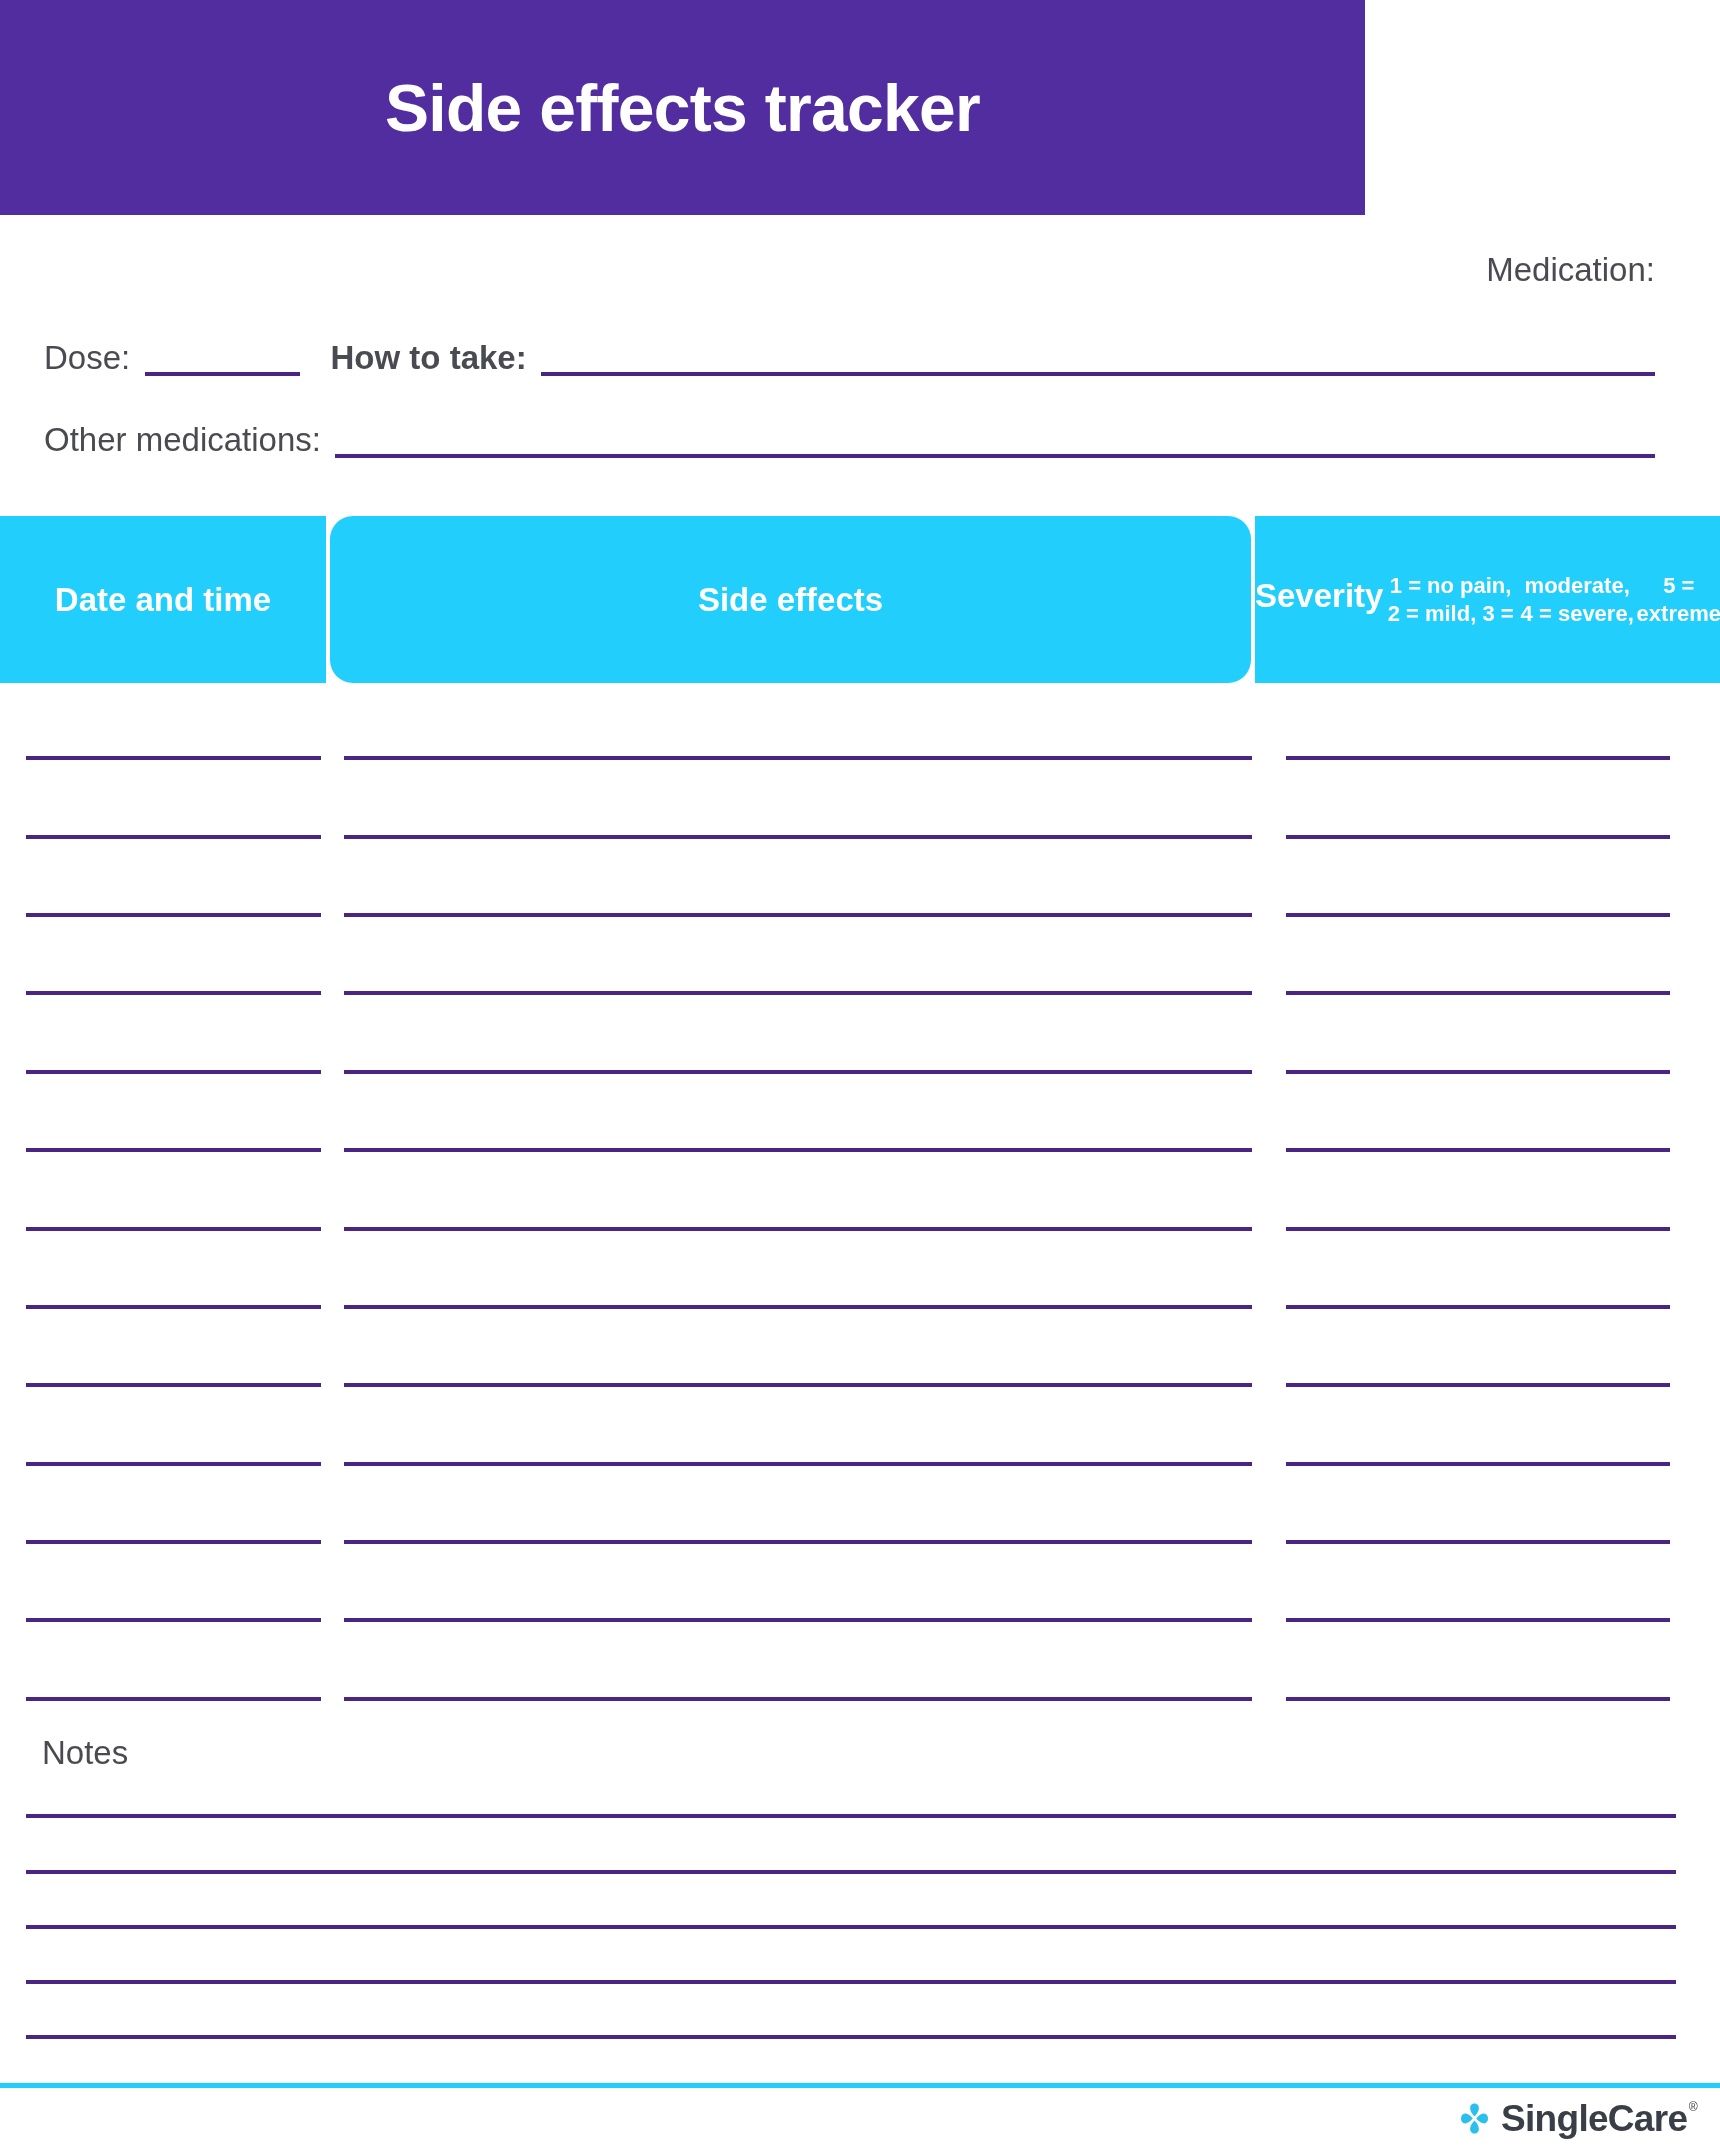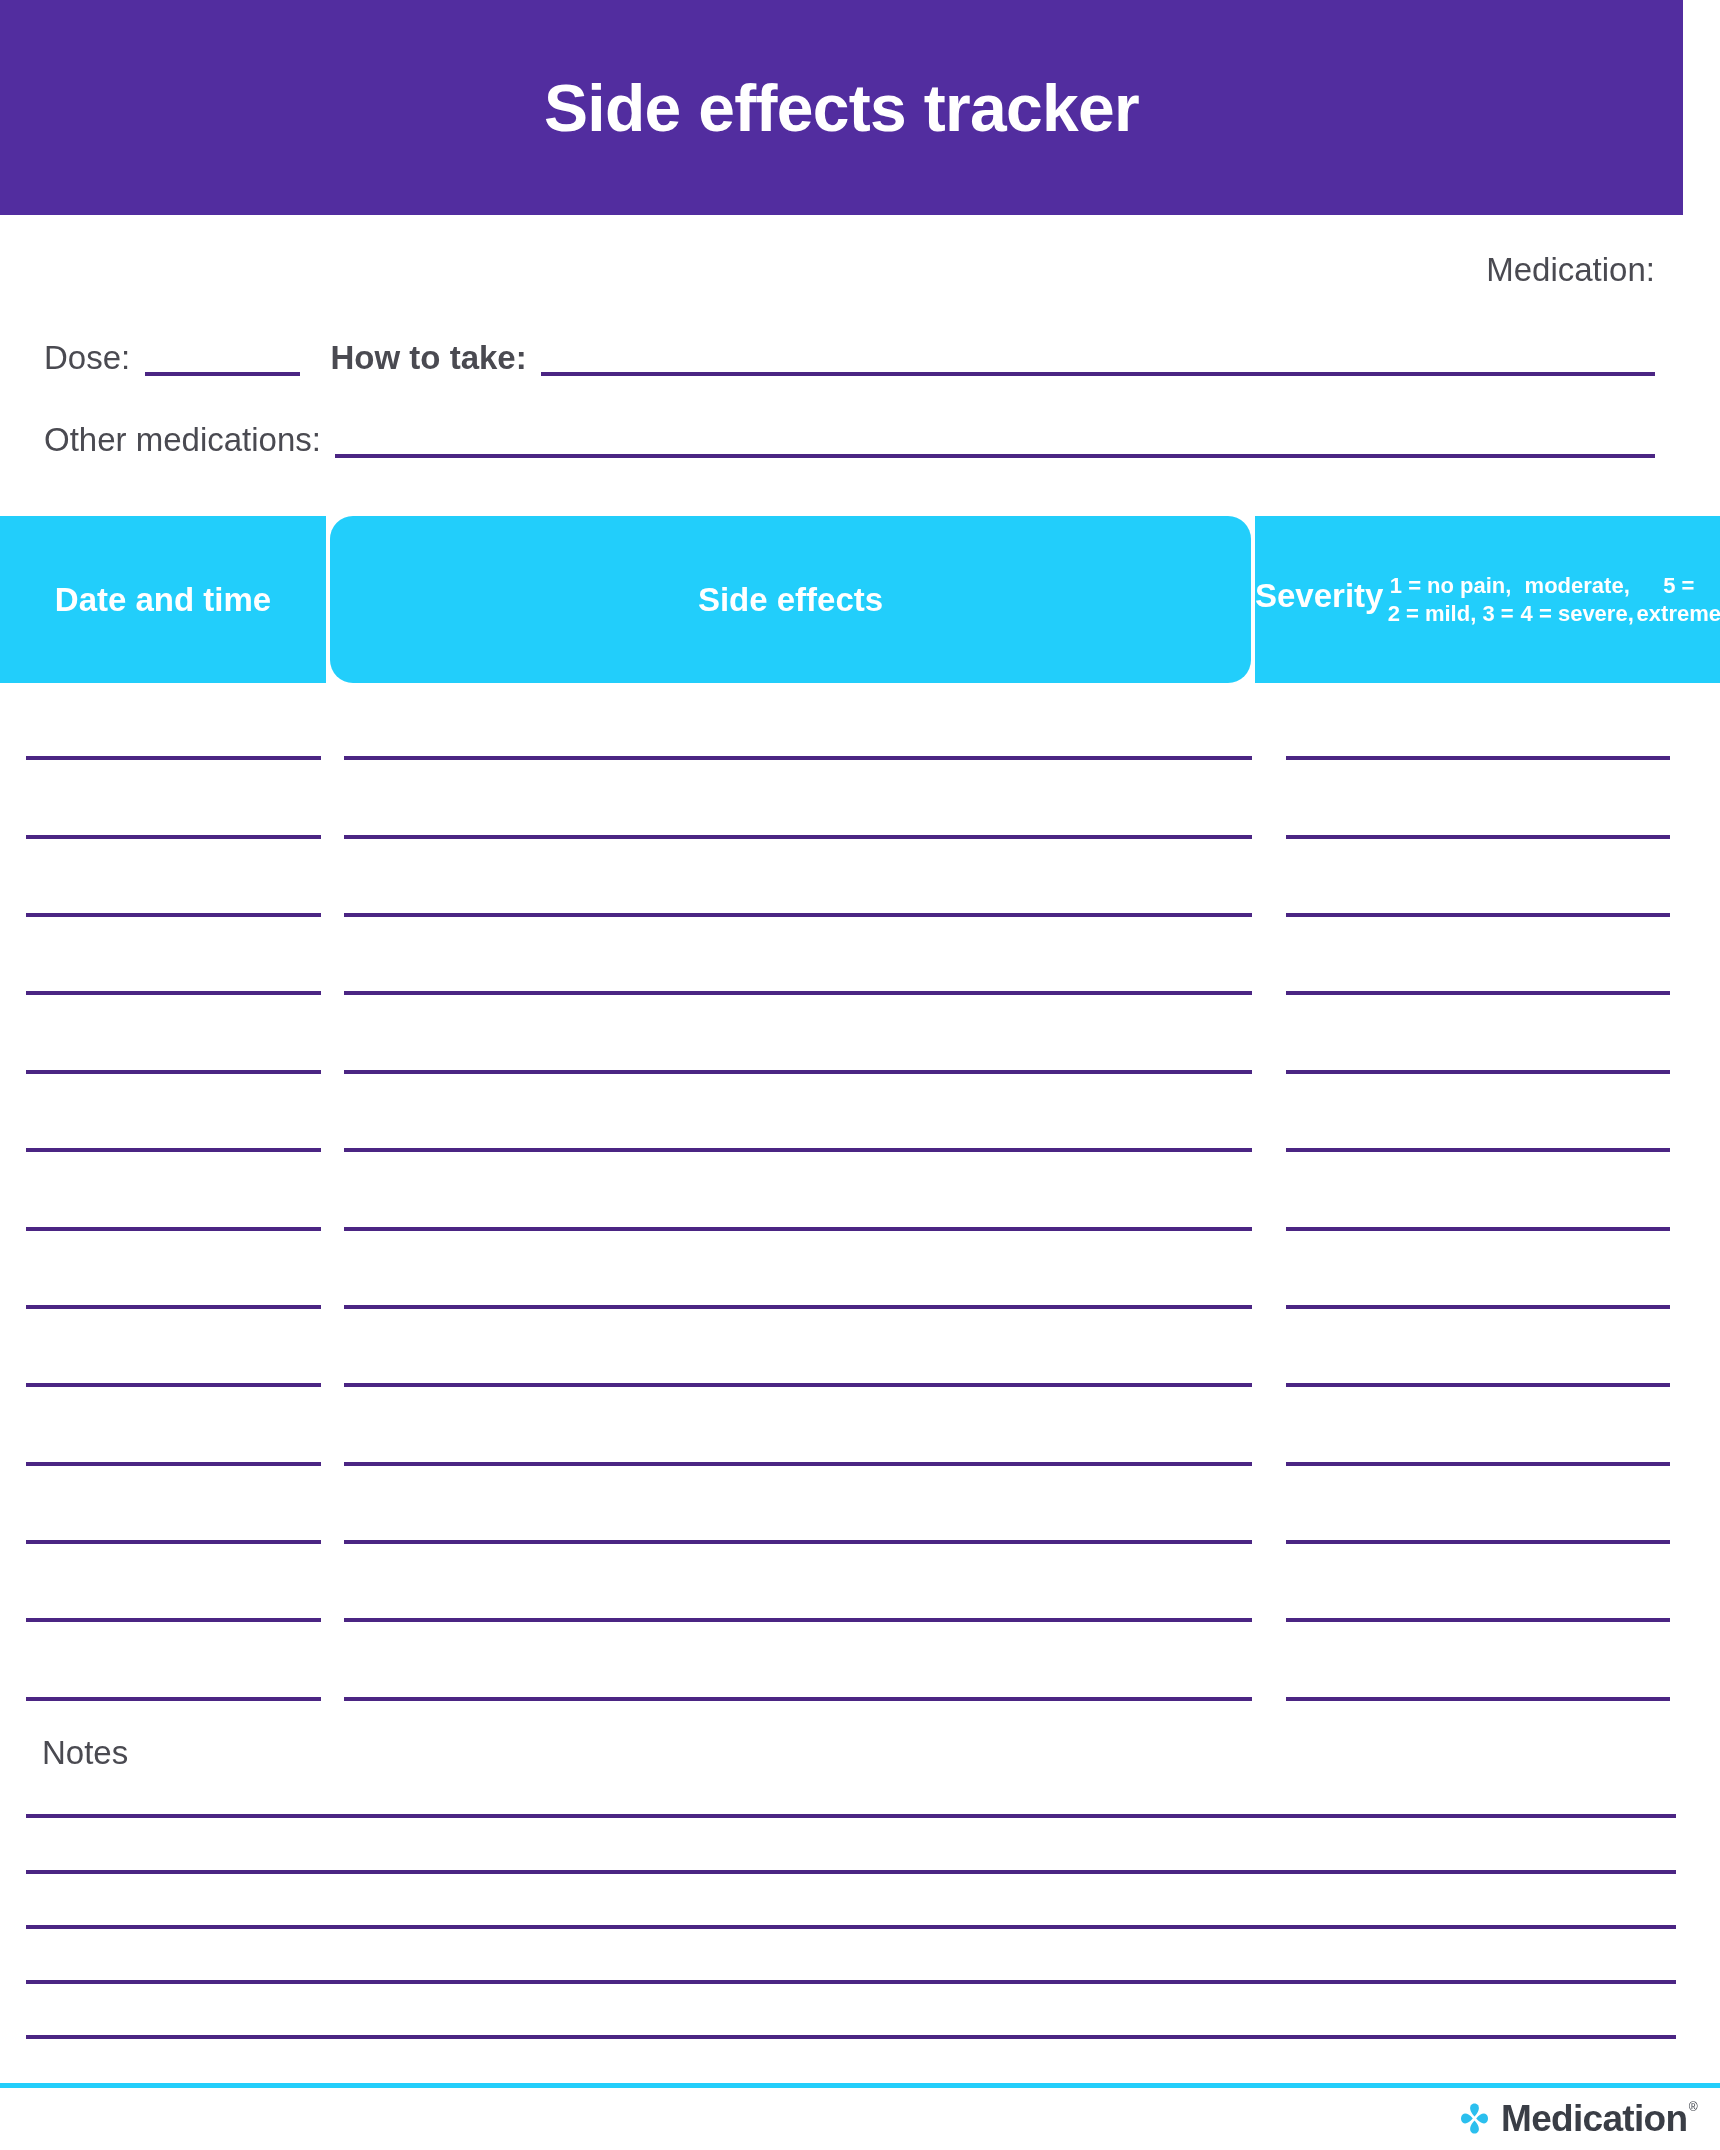--- a/index.html
+++ b/index.html
@@ -23,7 +23,7 @@
 
   
   .banner{
-    position:absolute;left:0;top:0;width:1683px;height:215px;
+    position:absolute;left:0;top:0;width:1365px;height:215px;
     background:var(--banner-purple);
     display:flex;align-items:center;justify-content:center;
   }

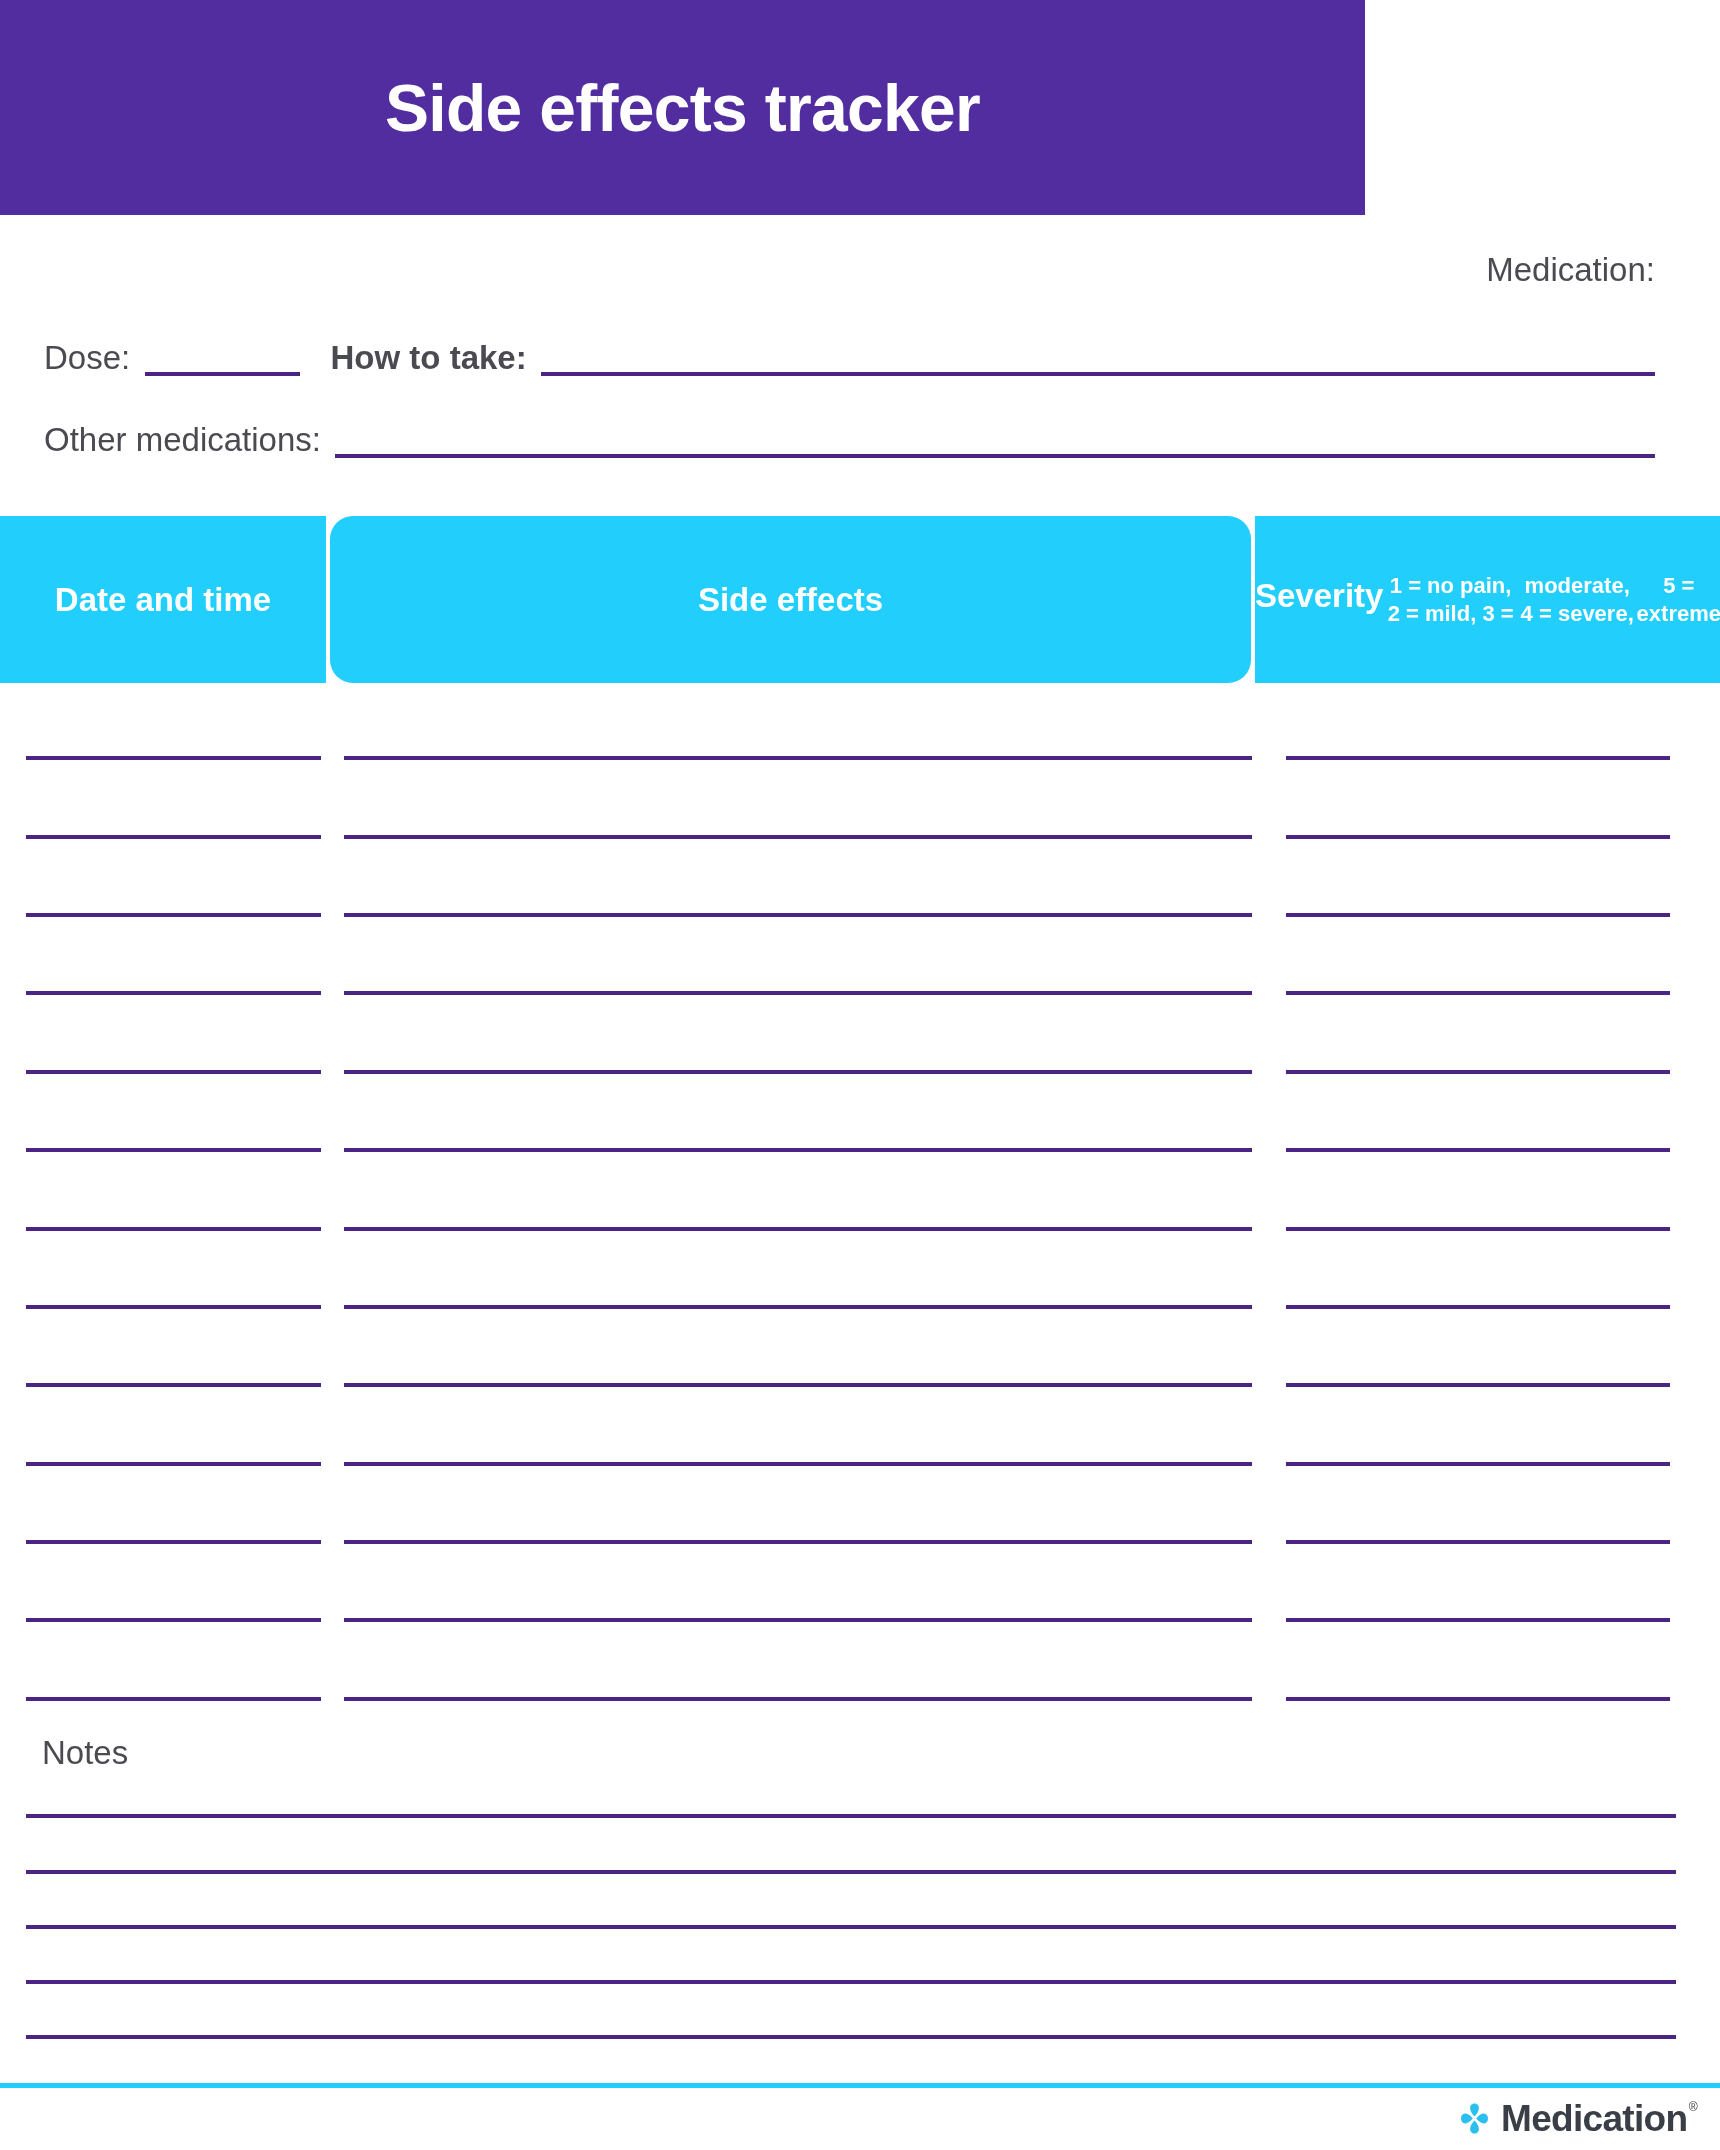--- a/index.html
+++ b/index.html
@@ -213,7 +213,7 @@
       </g>
     </svg>
     <span class="brand-name">
-      <span>Medication</span>
+      <span>SingleCare</span>
       <span class="reg-mark">®</span>
     </span>
   </div>

